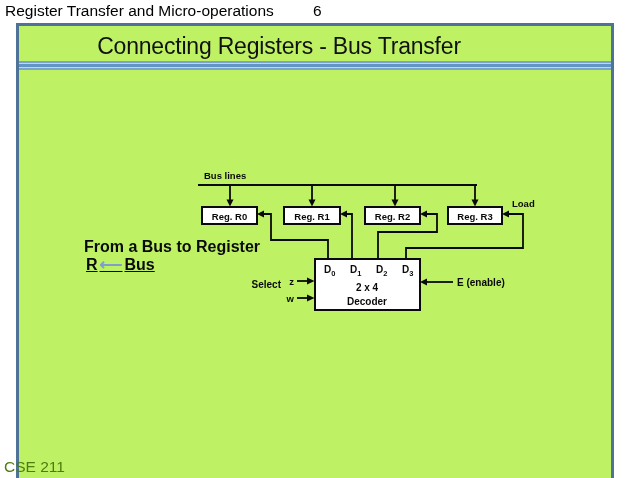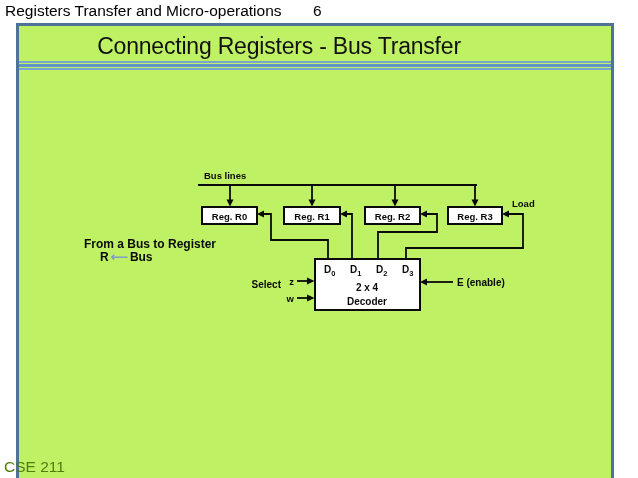--- a/index.html
+++ b/index.html
@@ -44,7 +44,7 @@
 
 <div class="canvas">
 
-  <div class="hdr-title">Registers Transfer and Micro-operations</div>
+  <div class="hdr-title">Register Transfer and Micro-operations</div>
   <div class="hdr-num">6</div>
 
   <div class="slide">

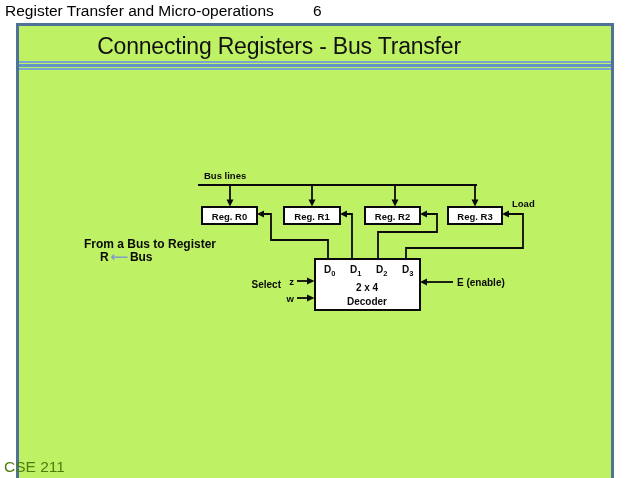--- a/index.html
+++ b/index.html
@@ -25,7 +25,7 @@
   .underline .ul-thick{height:3px;background:var(--underline-blue-dark);margin-bottom:1px;}
   .underline .ul-thin-bot{height:2px;background:var(--underline-blue);}
 
-  .caption{position:absolute;left:84px;top:238px;font-size:12px;font-weight:bold;
+  .caption{position:absolute;left:84px;top:238px;font-size:16px;font-weight:bold;
            color:#0a0a0a;line-height:1.12;}
   .caption-line2{margin-left:16px;}
   .blue-arrow{color:var(--caption-arrow-blue);padding:0 2px;font-weight:bold;}

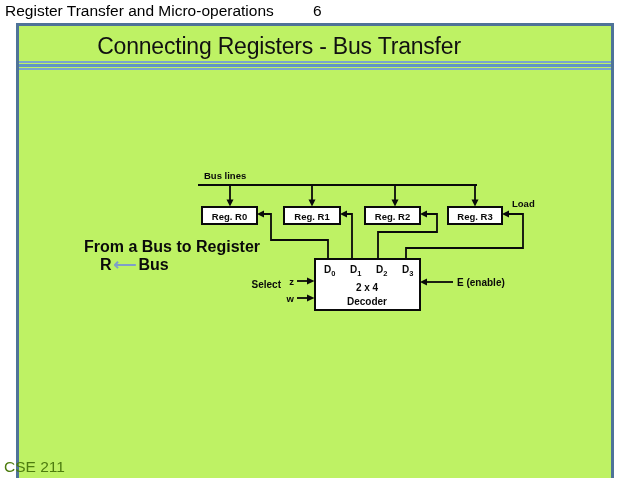--- a/index.html
+++ b/index.html
@@ -27,7 +27,7 @@
 
   .caption{position:absolute;left:84px;top:238px;font-size:16px;font-weight:bold;
            color:#0a0a0a;line-height:1.12;}
-  .caption-line2{margin-left:16px;}
+  .caption-line2{margin-left:2px;text-decoration:underline;}
   .blue-arrow{color:var(--caption-arrow-blue);padding:0 2px;font-weight:bold;}
 
   svg.diagram{position:absolute;left:0;top:0;}

